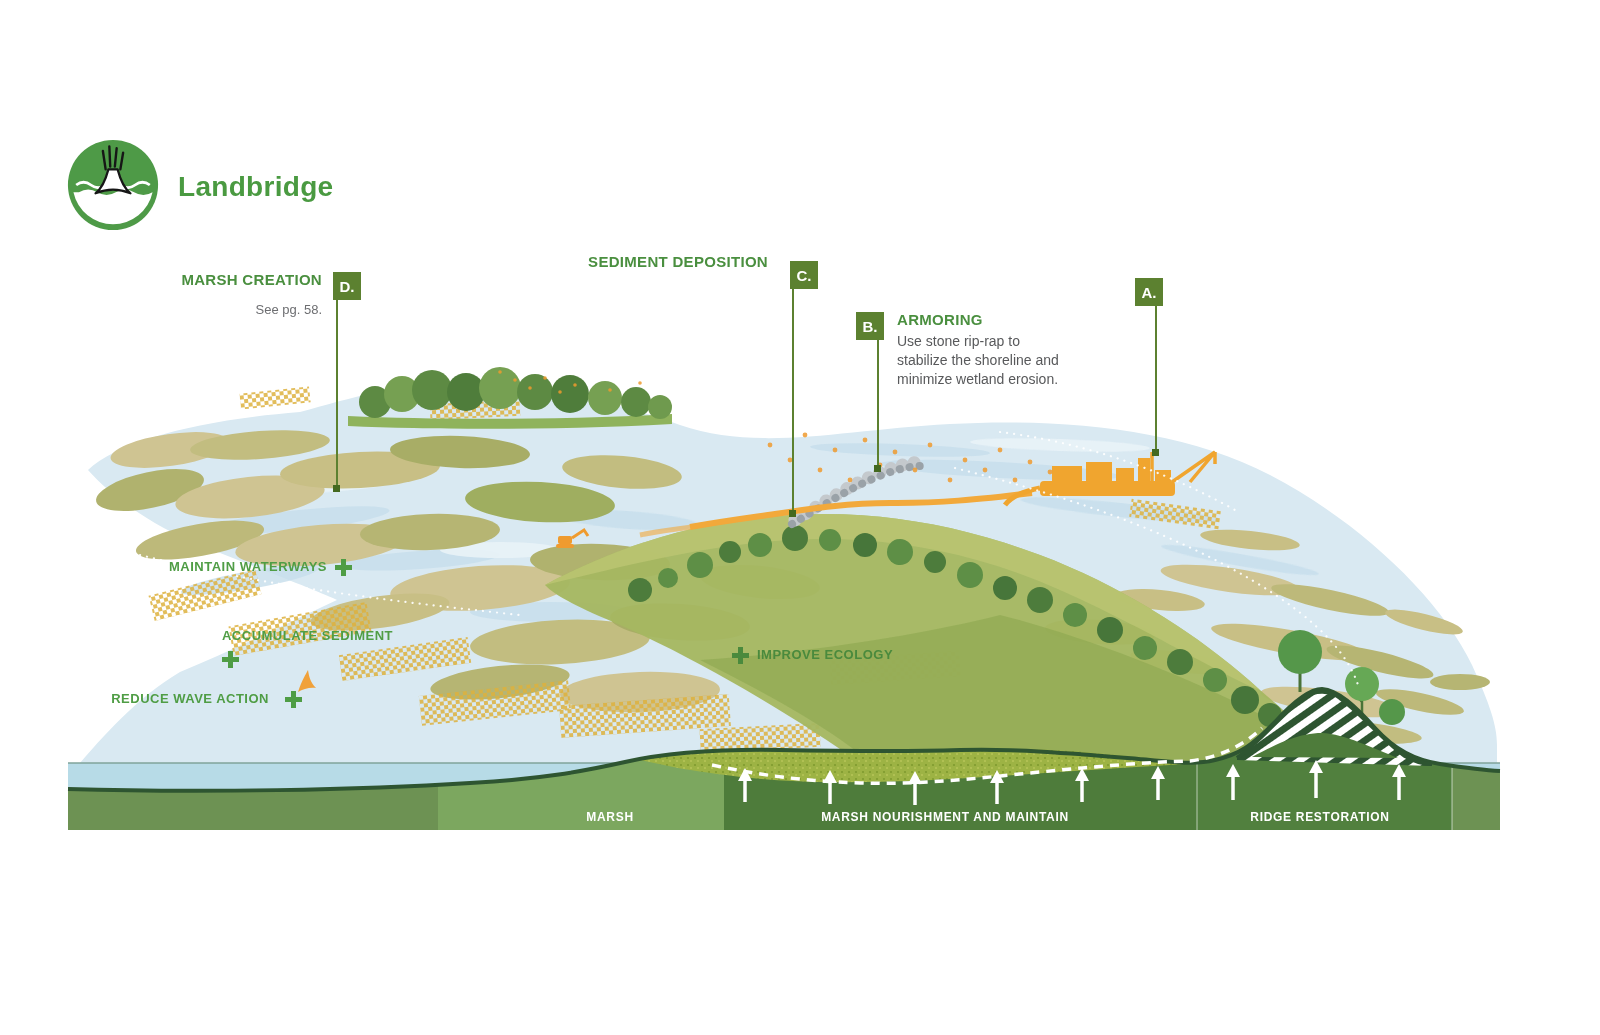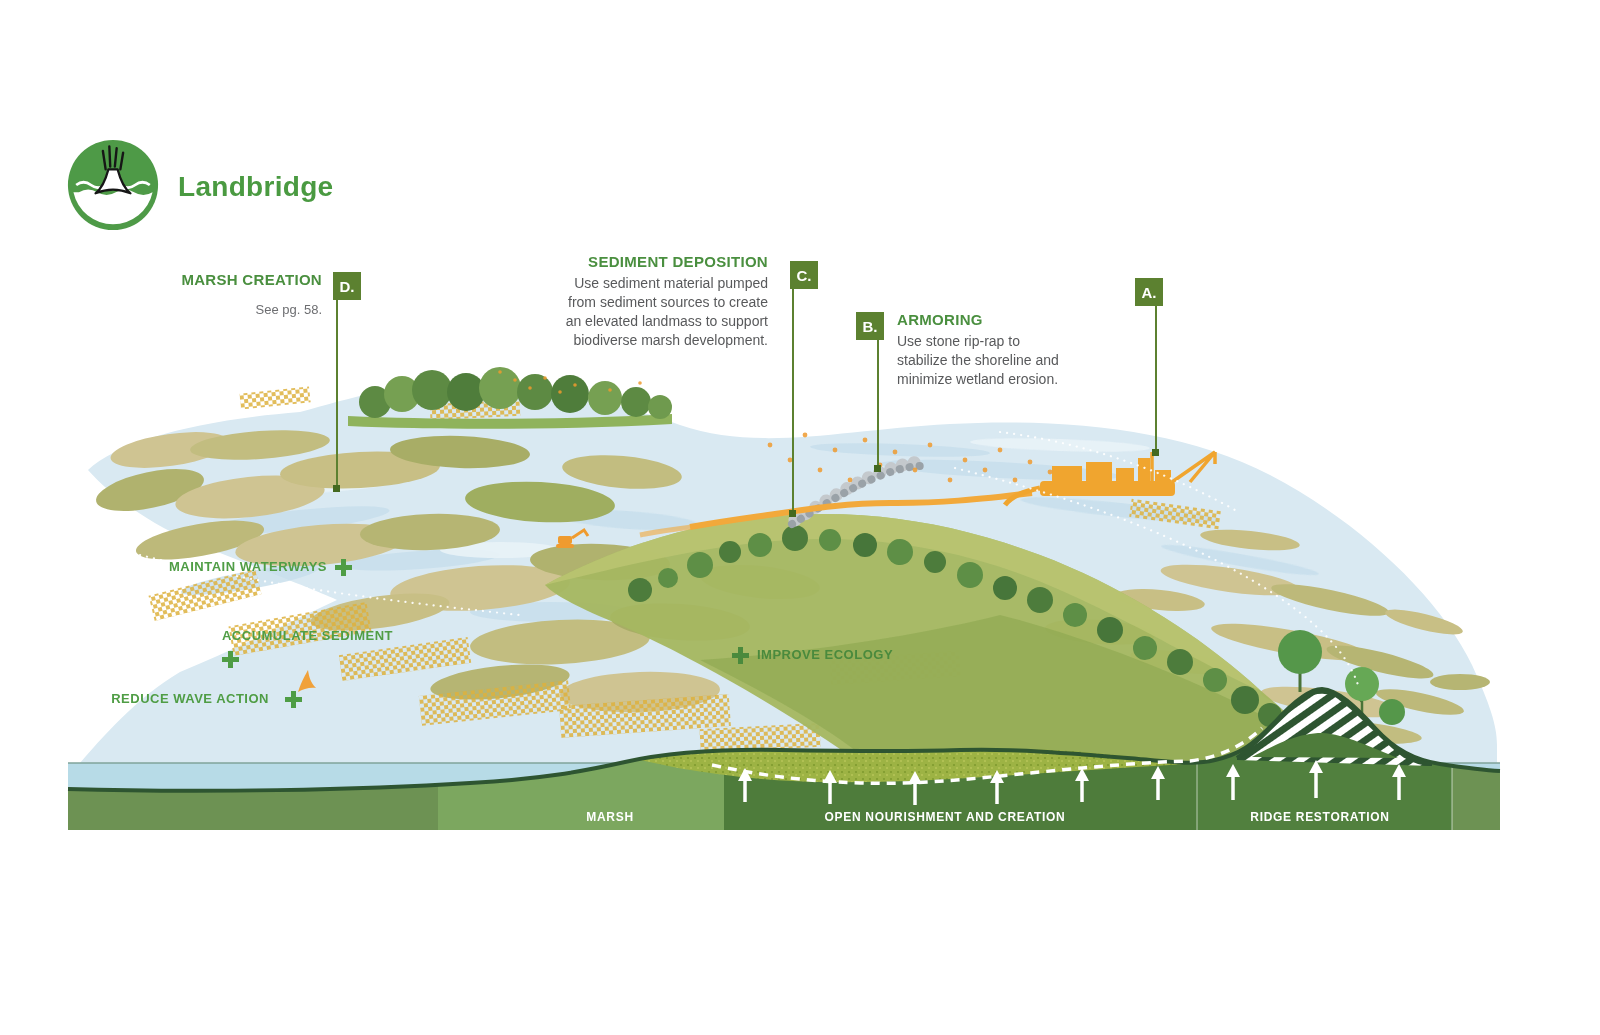--- a/index.html
+++ b/index.html
@@ -338,12 +338,6 @@
 
   <div class="ann right" style="right:832px;top:253px;">
     <div class="ann-title">SEDIMENT DEPOSITION</div>
-    <div style="margin-top:4px;">
-      <div class="ann-line">Use sediment material pumped</div>
-      <div class="ann-line">from sediment sources to create</div>
-      <div class="ann-line">an elevated landmass to support</div>
-      <div class="ann-line">biodiverse marsh development.</div>
-    </div>
   </div>
   <div class="badge" style="left:790px;top:261px;">C.</div>
   <div class="leader" style="left:792px;top:289px;height:224px;"></div>

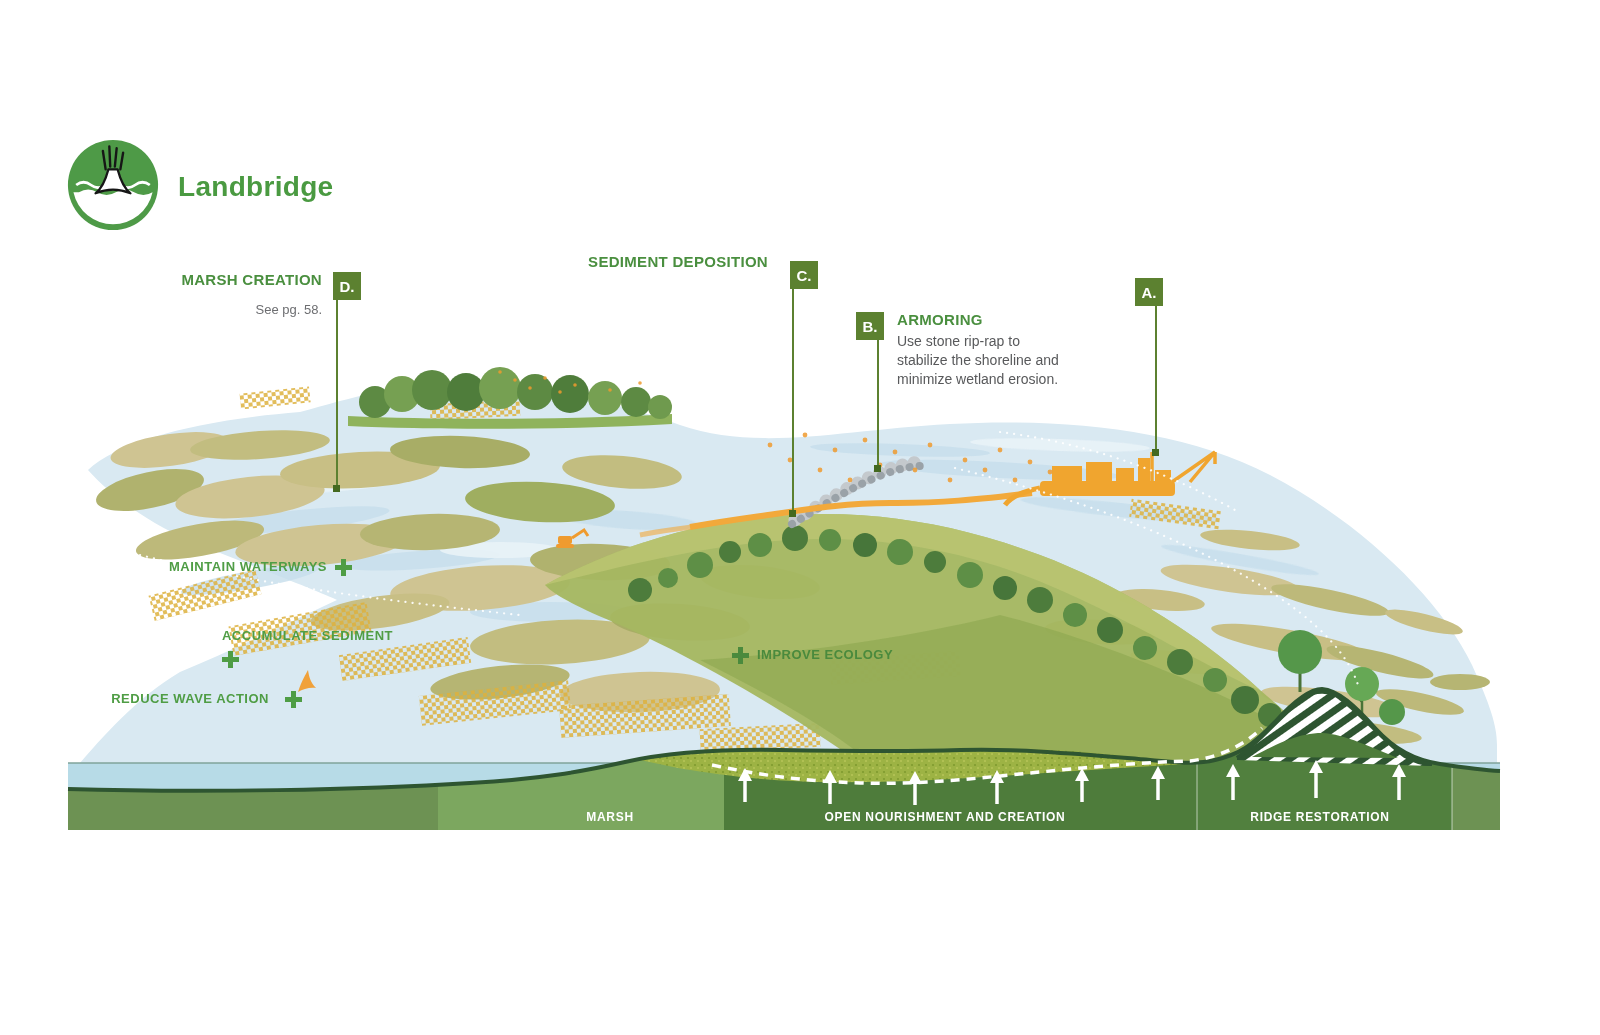--- a/index.html
+++ b/index.html
@@ -378,7 +378,7 @@
 
   <div class="section-label" style="left:236px;top:810px;margin-top:24px;">OPEN WATER</div>
   <div class="section-label" style="left:610px;top:810px;">MARSH</div>
-  <div class="section-label" style="left:945px;top:810px;">OPEN NOURISHMENT AND CREATION</div>
+  <div class="section-label" style="left:945px;top:810px;">MARSH NOURISHMENT AND MAINTAIN</div>
   <div class="section-label" style="left:1320px;top:810px;">RIDGE RESTORATION</div>
 
 </div>

